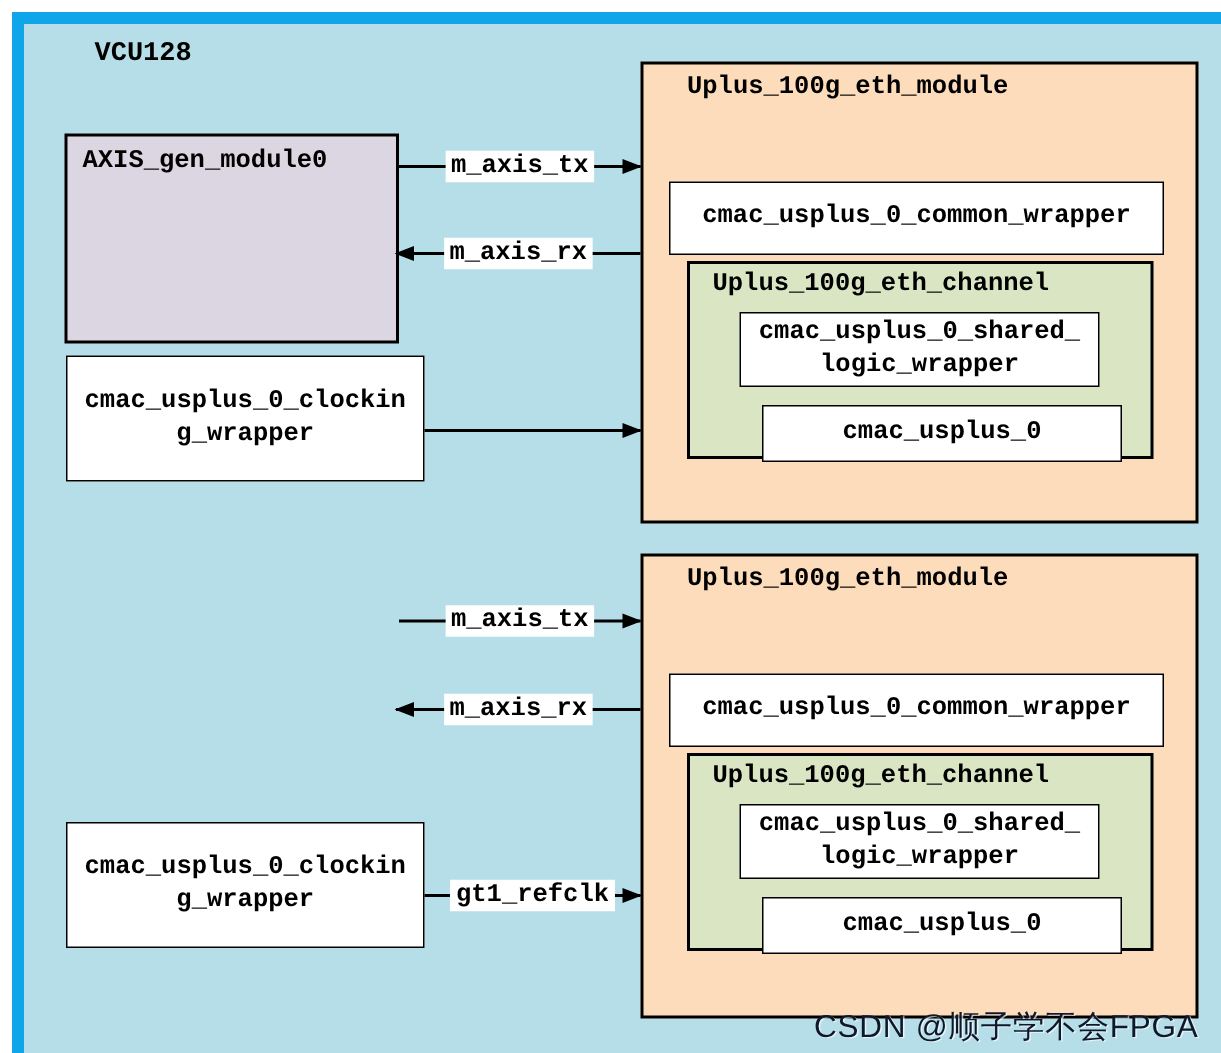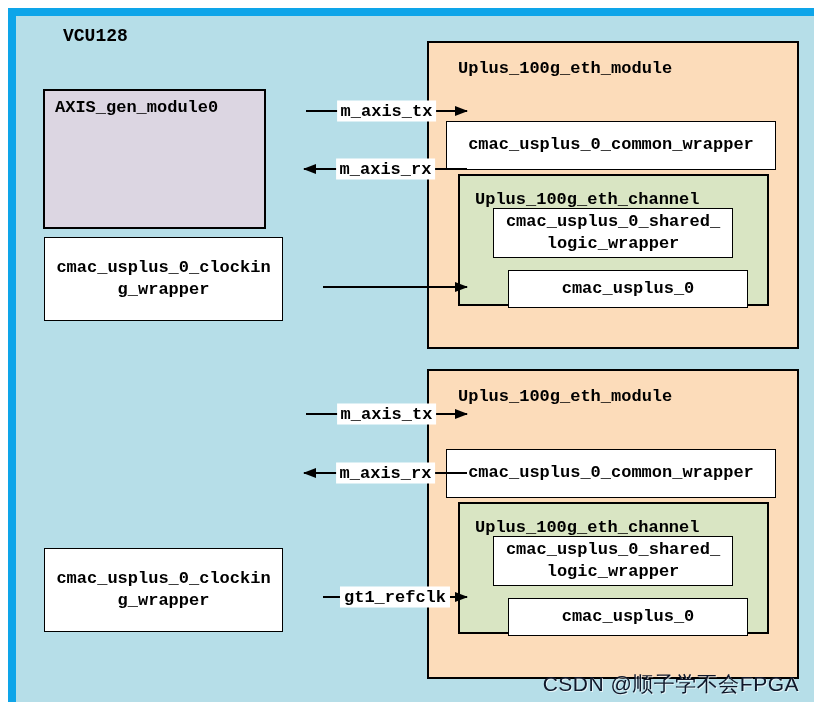--- a/index.html
+++ b/index.html
@@ -34,7 +34,7 @@
   .axis-box { background: #dcd6e2; }
   .axis-box .box-title { position: absolute; left: 10px; top: 7px; white-space: nowrap; }
   .module-box { background: #fcdcba; }
-  .module-box .box-title { position: absolute; left: 29px; top: 6px; white-space: nowrap; margin-top: 10px; }
+  .module-box .box-title { position: absolute; left: 29px; top: 6px; white-space: nowrap; }
   .channel-box { background: #d9e5c3; }
   .channel-box .box-title { position: absolute; left: 15px; top: 4px; white-space: nowrap; }
   .leaf-box {

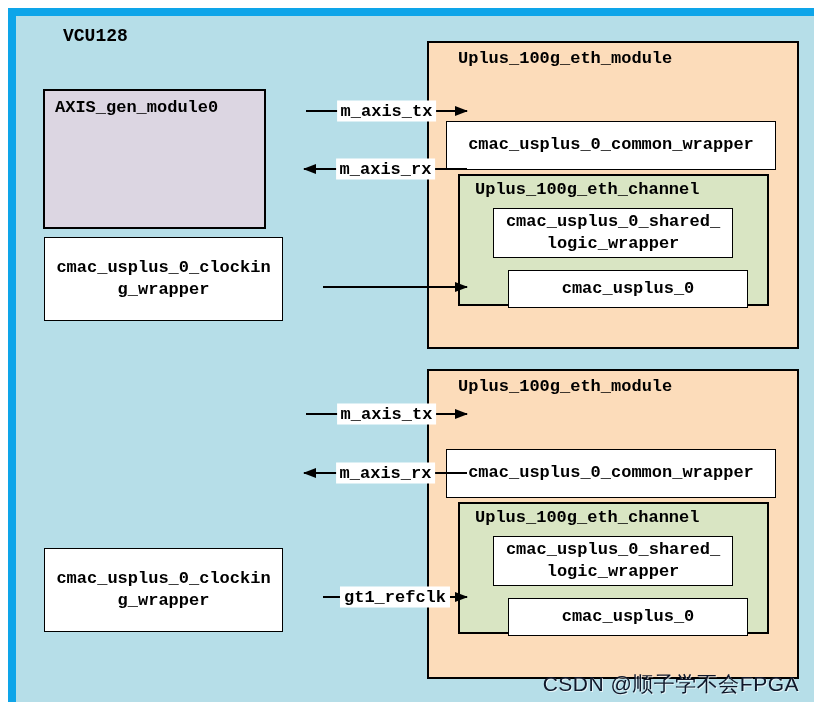--- a/index.html
+++ b/index.html
@@ -61,7 +61,7 @@
   .shared-box  { left: 33px; top: 32px; width: 240px; height: 50px; }
   .cmac-box    { left: 48px; top: 94px; width: 240px; height: 38px; }
   
-  .arrow { position: absolute; height: 24px; margin-left: 40px; }
+  .arrow { position: absolute; height: 24px; }
   .arrow .shaft {
     position: absolute; left: 0; right: 0; top: 50%;
     height: 2px; margin-top: -1px; background: #000;

